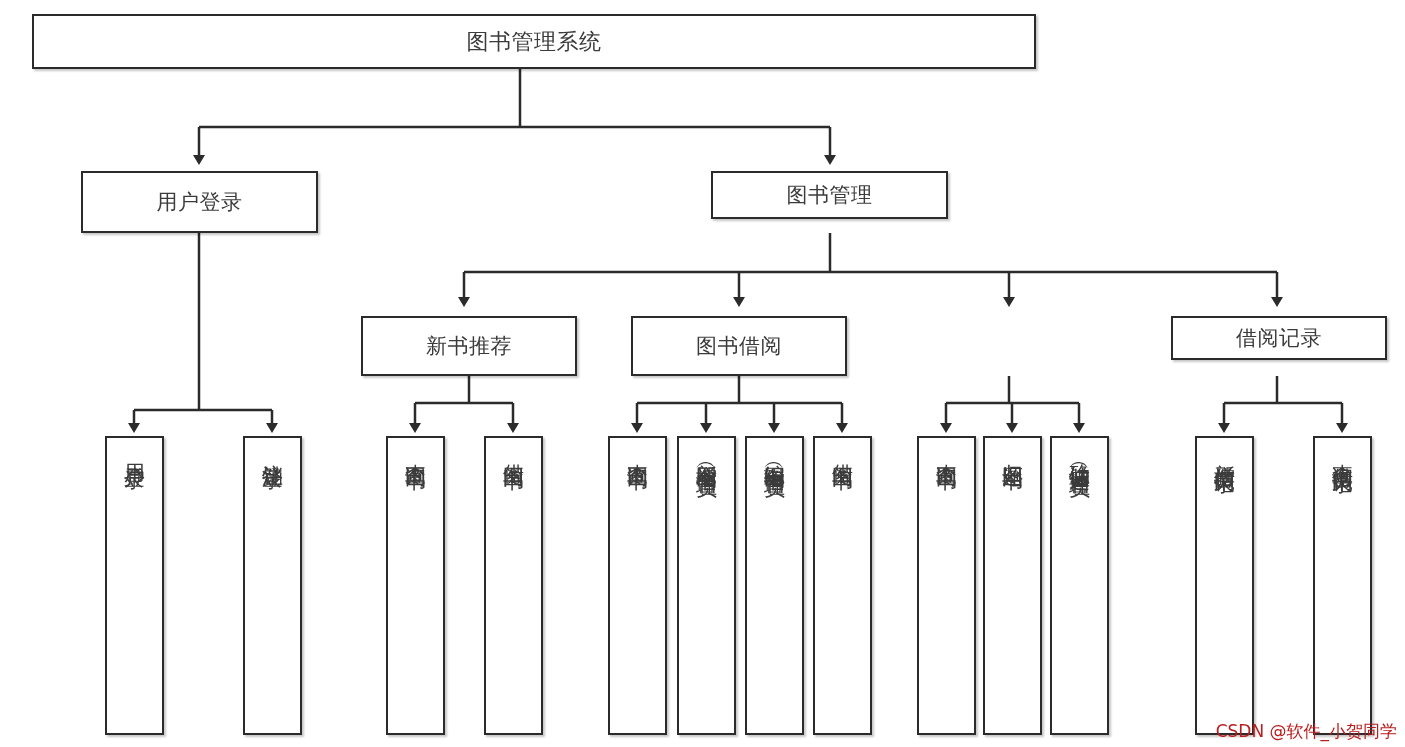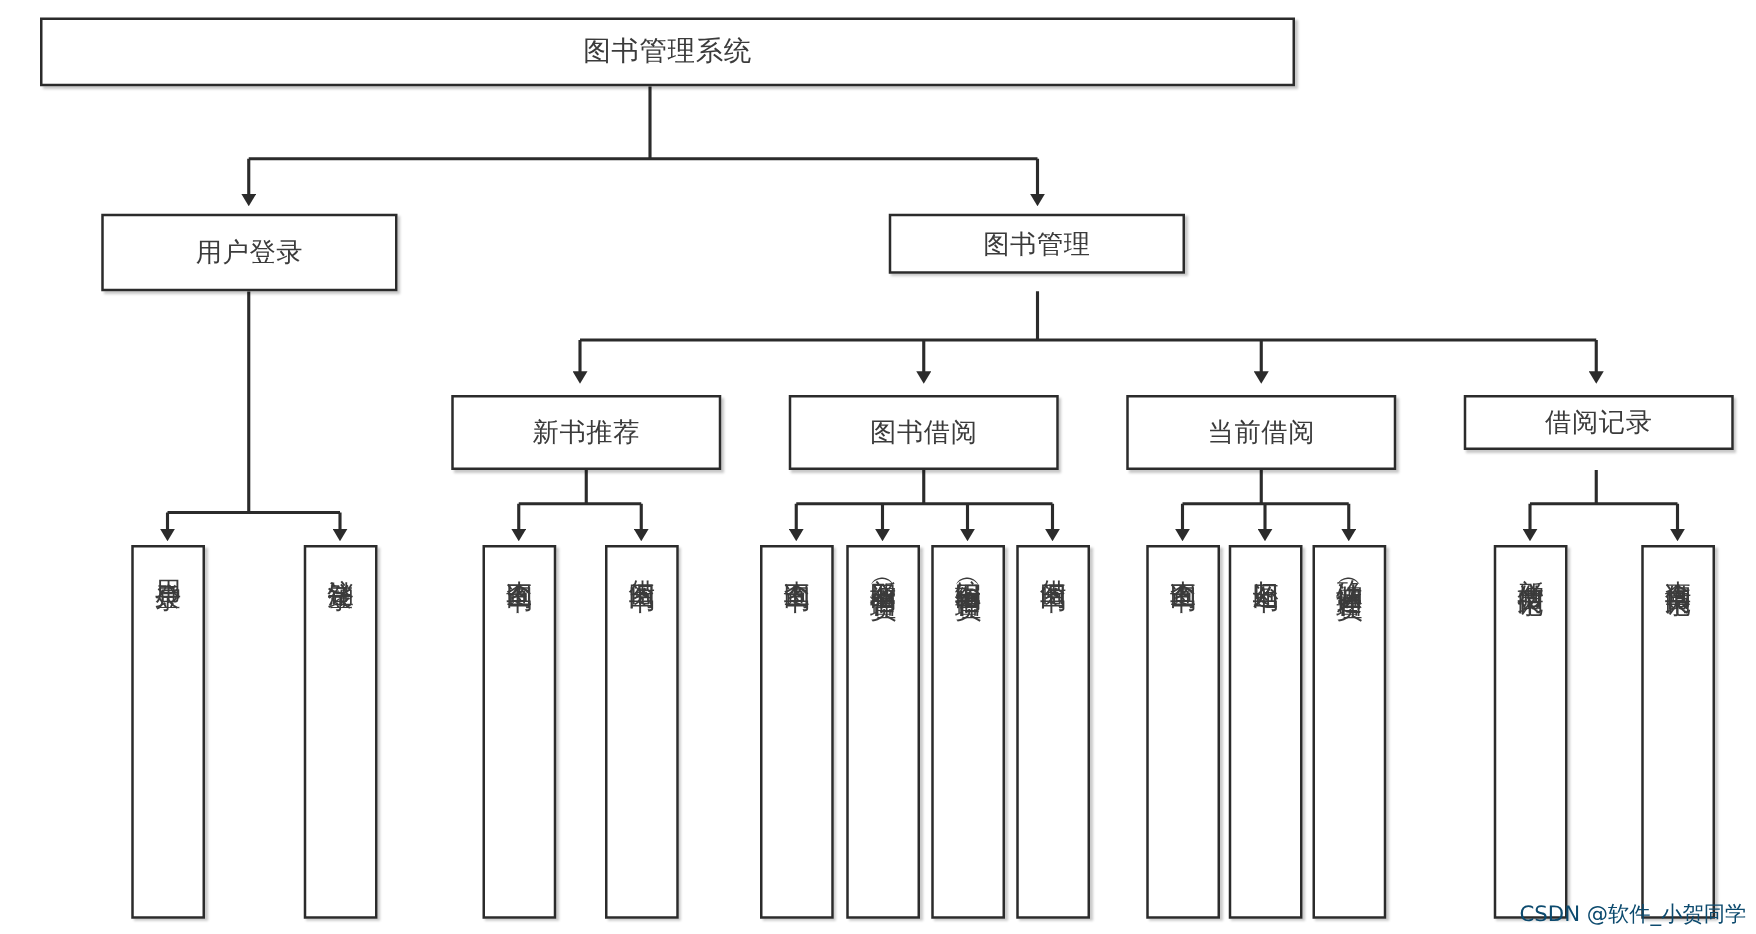--- a/index.html
+++ b/index.html
@@ -144,9 +144,6 @@
   <div class="node horizontal" style="left:631px; top:316px; width:216px; height:60px;">
     <span class="node-label">图书借阅</span>
   </div>
-  <div class="node horizontal" style="left:901px; top:316px; width:216px; height:60px;">
-    <span class="node-label">当前借阅</span>
-  </div>
   <div class="node horizontal" style="left:1171px; top:316px; width:216px; height:44px;">
     <span class="node-label">借阅记录</span>
   </div>

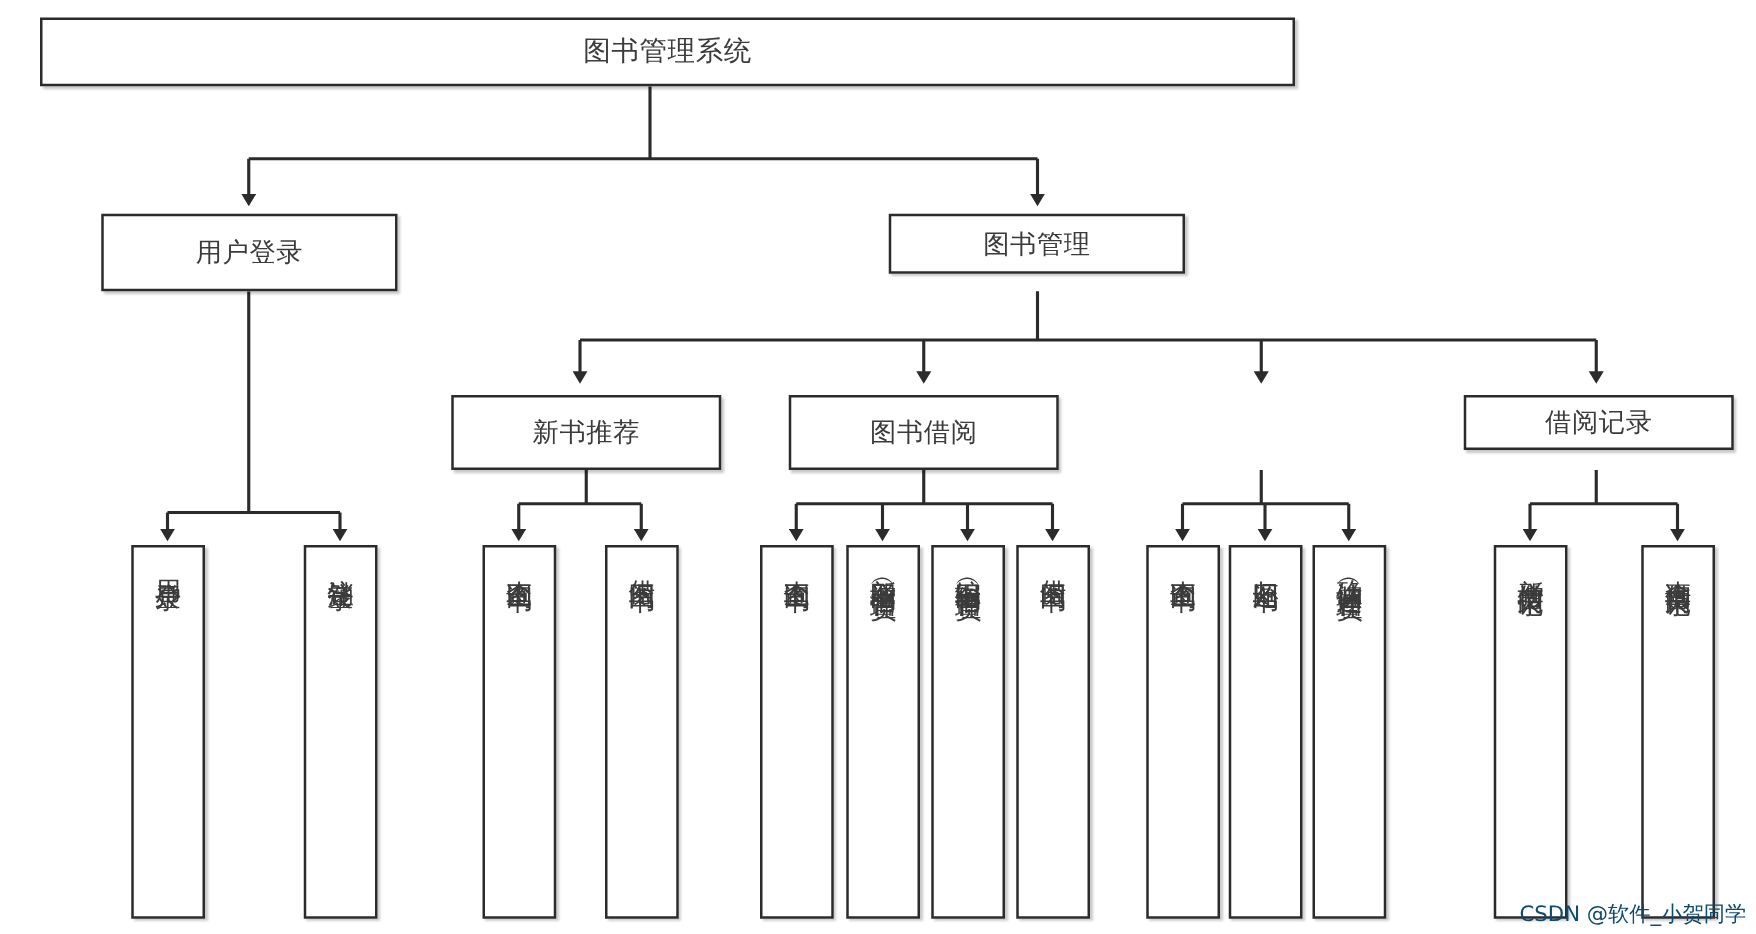--- a/index.html
+++ b/index.html
@@ -66,7 +66,7 @@
     right: 8px;
     bottom: 4px;
     font-size: 17px;
-    color: #0c4a6e;
+    color: #b91c1c;
     z-index: 6;
     white-space: nowrap;
     font-family: "DejaVu Sans", "Liberation Sans", sans-serif;

